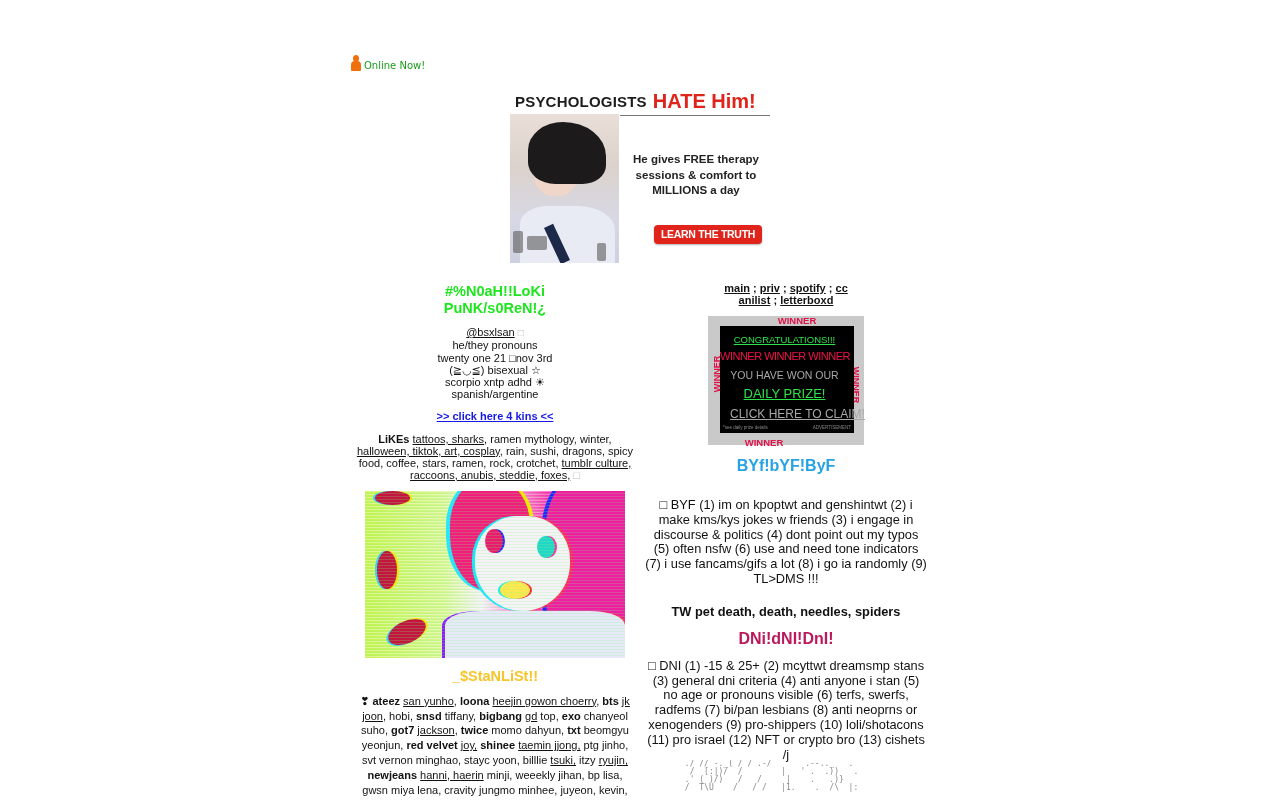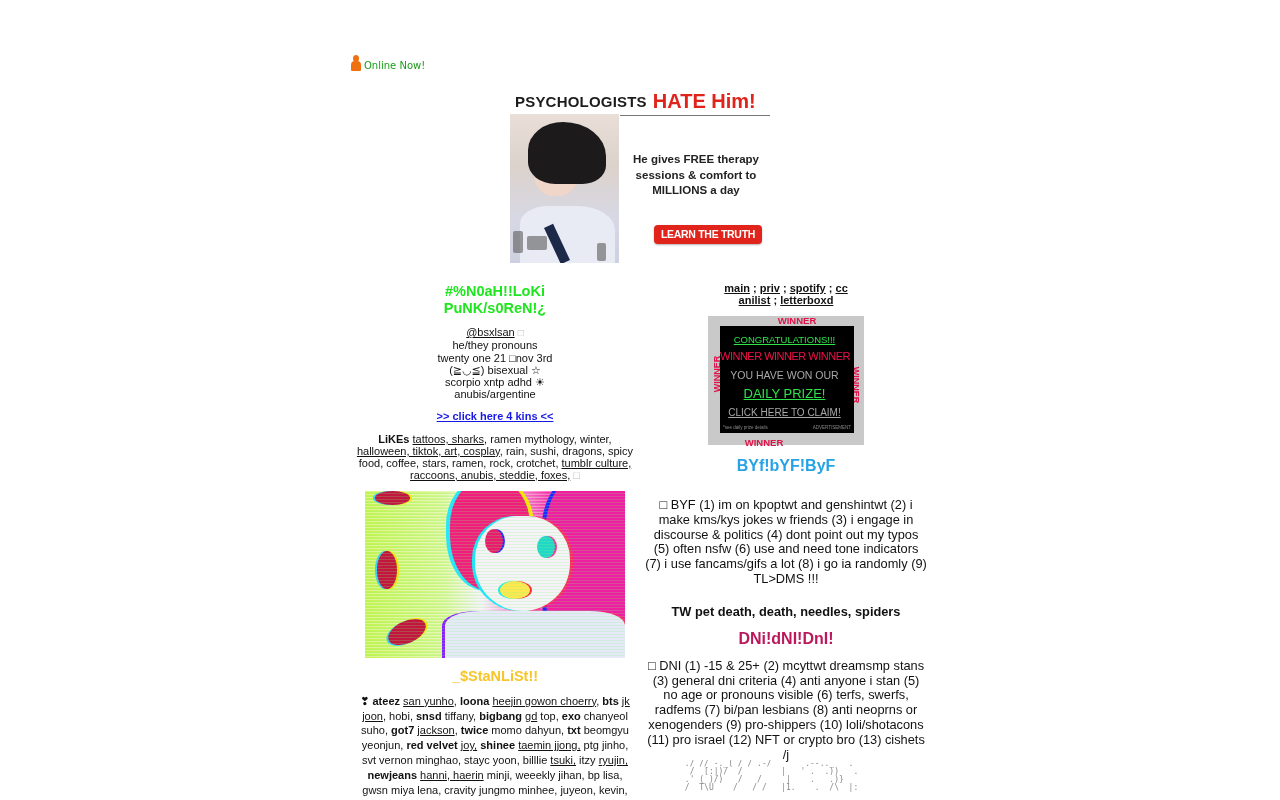--- a/index.html
+++ b/index.html
@@ -234,7 +234,7 @@
       <div>twenty one 21 □nov 3rd</div>
       <div>(≧◡≦) bisexual ☆</div>
       <div>scorpio xntp adhd ☀</div>
-      <div>anubis/argentine</div>
+      <div>spanish/argentine</div>
     </div>
     <a href="#" class="kins-link">&gt;&gt; click here 4 kins &lt;&lt;</a>
     <div class="likes">

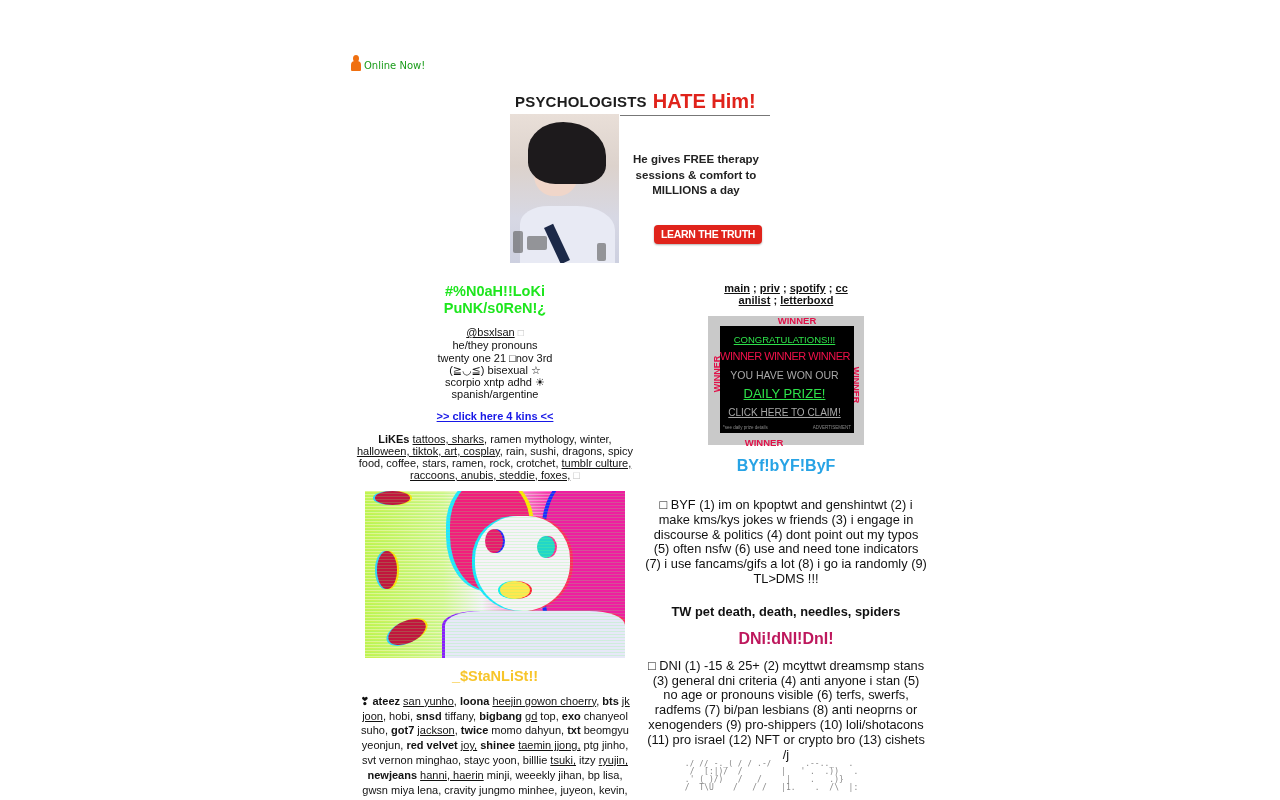--- a/index.html
+++ b/index.html
@@ -171,7 +171,7 @@
     .winner-ad .l2 { top: 24px; color: #f0104a; font-size: 11px; font-weight: normal; letter-spacing: -0.5px; }
     .winner-ad .l3 { top: 43px; color: #a8a8a8; font-size: 10.5px; }
     .winner-ad .l4 { top: 60px; color: #2ee24a; font-size: 13px; text-decoration: underline; }
-    .winner-ad .l5 { top: 81px; color: #a8a8a8; font-size: 10px; text-decoration: underline; }
+    .winner-ad .l5 { top: 81px; color: #a8a8a8; font-size: 12px; text-decoration: underline; padding-left: 10px; }
     .winner-ad .l6 { top: 99px; left: 3px; width: auto; color: #888; font-size: 4.5px; }
     .winner-ad .l7 { top: 99px; left: auto; right: 3px; width: auto; color: #888; font-size: 4.5px; }
 

